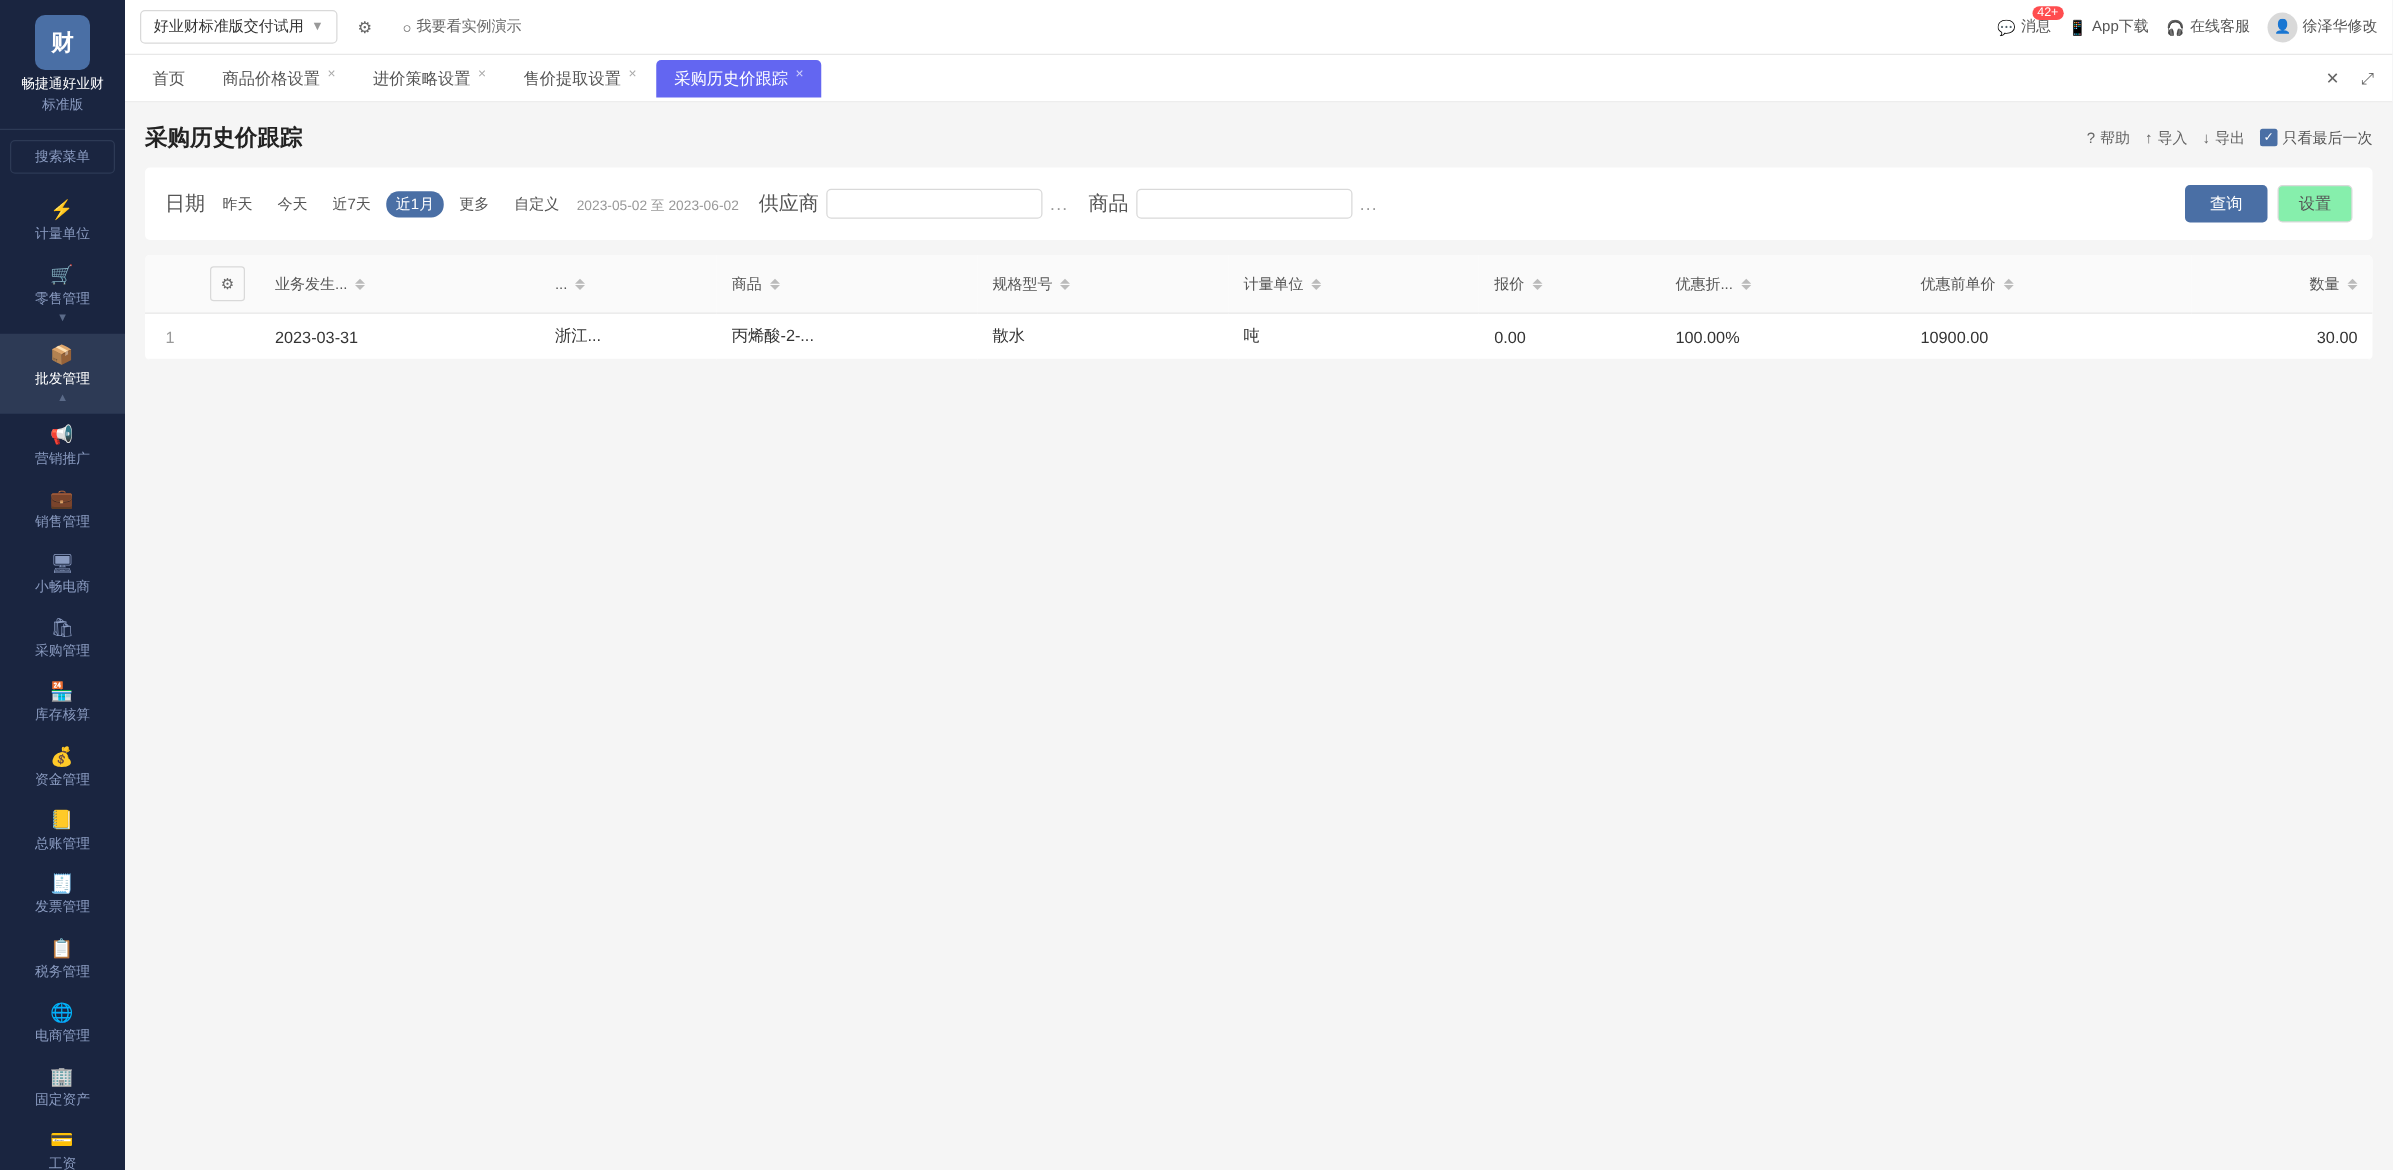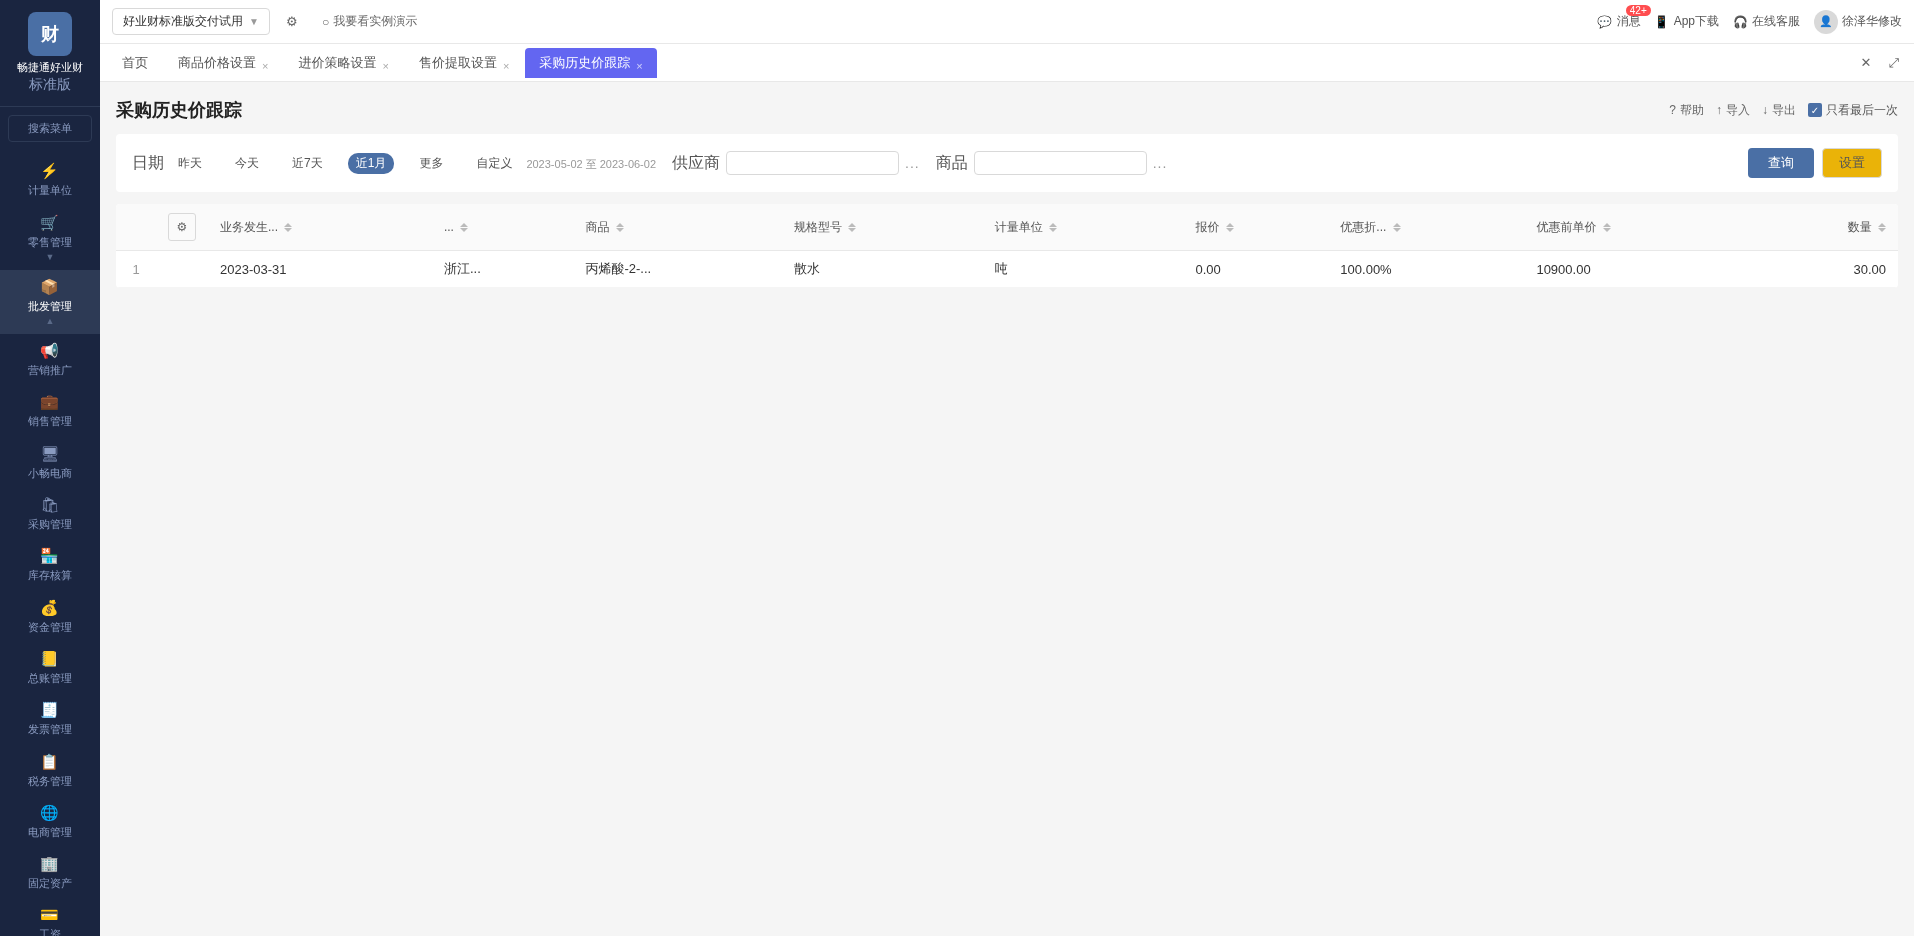--- a/index.html
+++ b/index.html
@@ -37,7 +37,7 @@
 
     
     .tabbar { height: 38px; background: #fff; display: flex; align-items: center; padding: 0 8px; border-bottom: 1px solid #e8e8e8; gap: 2px; overflow-x: auto; }
-    .tab { display: flex; align-items: flex-end; gap: 6px; padding: 6px 14px; font-size: 13px; cursor: pointer; color: #555; border-radius: 4px 4px 0 0; white-space: nowrap; }
+    .tab { display: flex; align-items: flex-start; gap: 6px; padding: 6px 14px; font-size: 13px; cursor: pointer; color: #555; border-radius: 4px 4px 0 0; white-space: nowrap; }
     .tab.active { background: #6366f1; color: #fff; }
     .tab.home { color: #555; }
     .tab-close { font-size: 11px; color: #aaa; cursor: pointer; line-height: 1; }

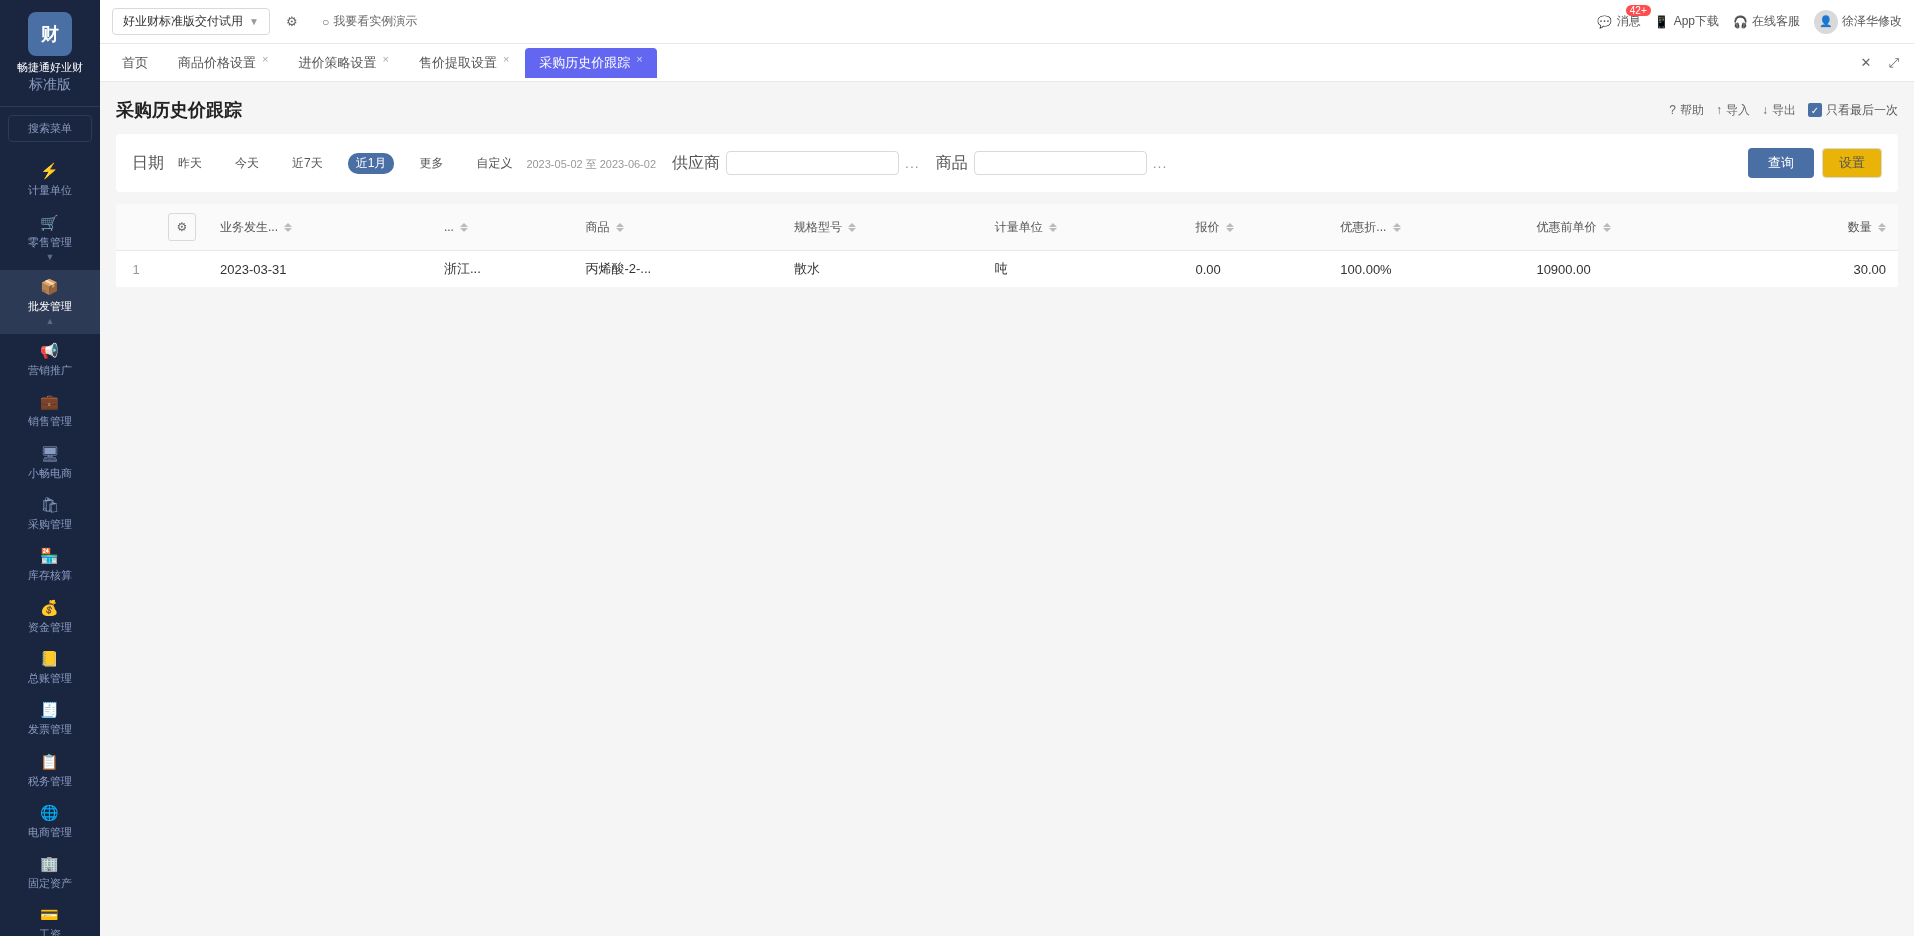--- a/index.html
+++ b/index.html
@@ -10,7 +10,7 @@
     .sidebar-logo { width: 100%; padding: 12px 8px; background: #1a2540; display: flex; flex-direction: column; align-items: center; border-bottom: 1px solid #2d3a55; }
     .logo-icon { width: 44px; height: 44px; background: #4a6fa5; border-radius: 8px; display: flex; align-items: center; justify-content: center; color: #fff; font-size: 18px; font-weight: bold; margin-bottom: 4px; }
     .logo-text { color: #fff; font-size: 11px; text-align: center; line-height: 1.3; }
-    .logo-sub { color: #8a9bc0; font-size: 14px; margin-top: 2px; }
+    .logo-sub { color: #8a9bc0; font-size: 11px; margin-top: 2px; }
     .sidebar-search { width: 100%; padding: 8px; }
     .sidebar-search-btn { width: 100%; background: transparent; border: 1px solid #2d3a55; color: #8a9bc0; border-radius: 4px; padding: 5px 4px; font-size: 11px; cursor: pointer; text-align: center; }
     .sidebar-nav { width: 100%; padding: 4px 0; }

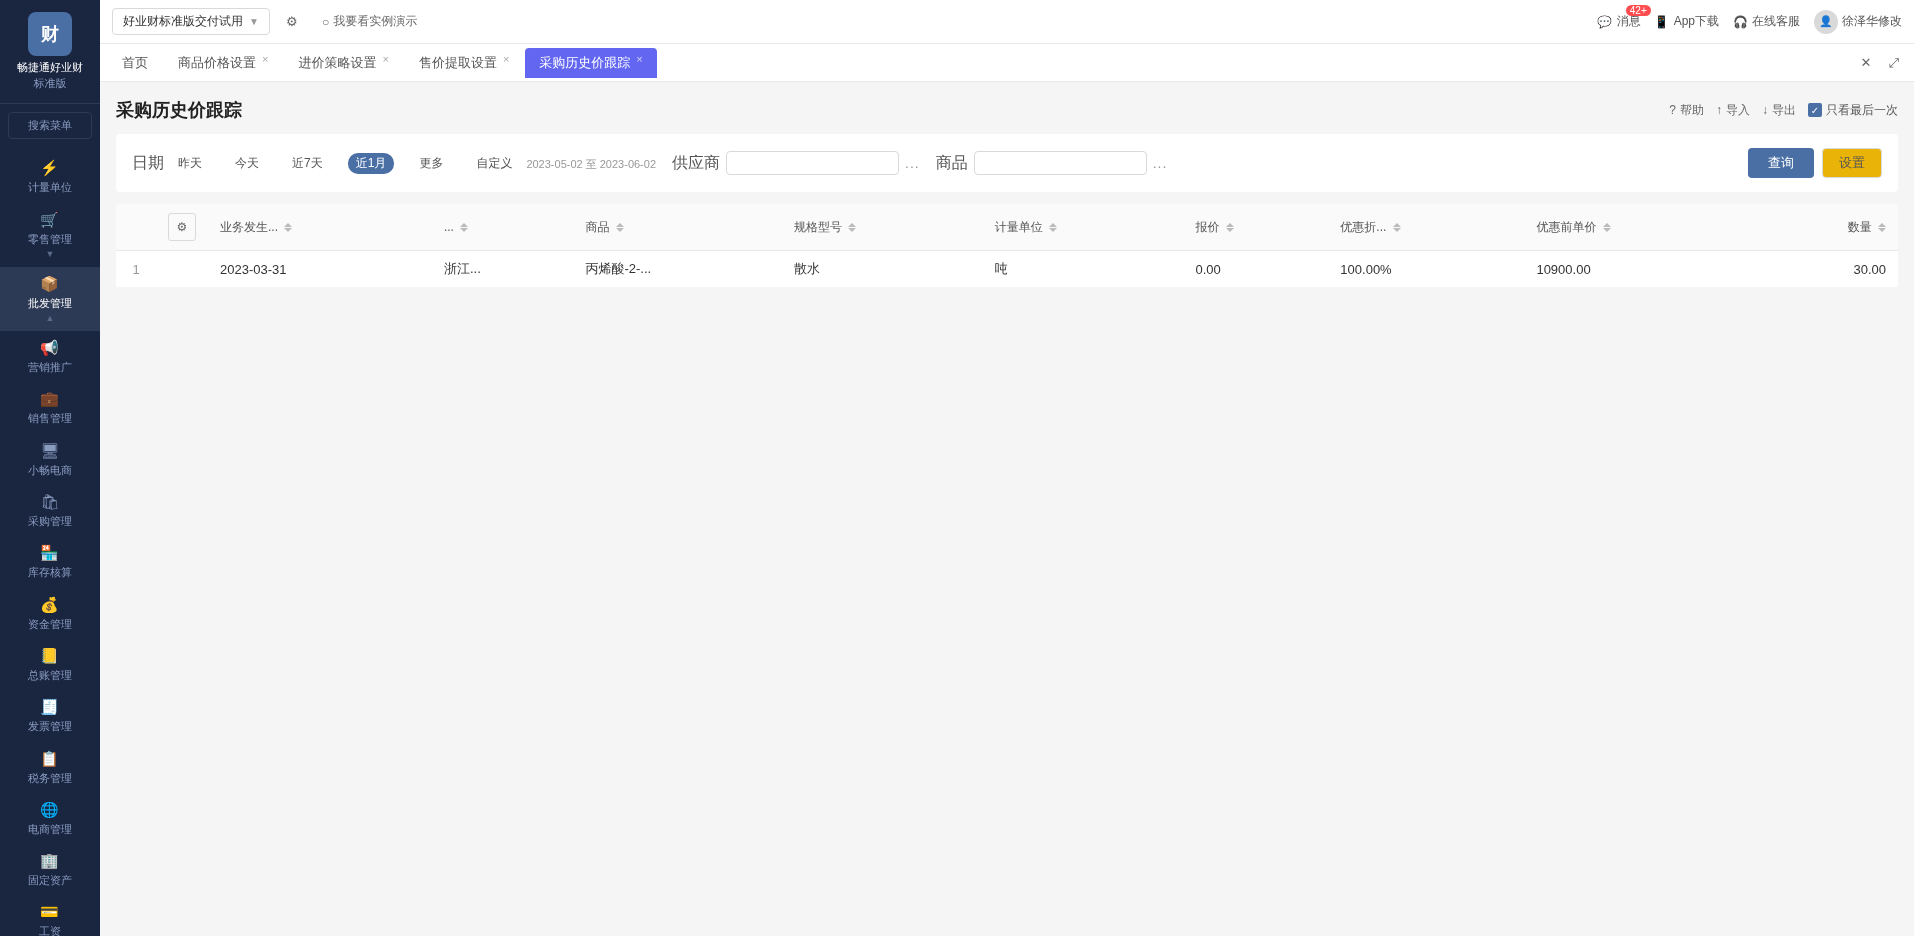--- a/index.html
+++ b/index.html
@@ -61,7 +61,7 @@
     .filter-row { display: flex; align-items: center; gap: 16px; flex-wrap: wrap; }
     .filter-item { display: flex; align-items: center; gap: 6px; }
     .filter-label { font-size: 16px; color: #555; white-space: nowrap; }
-    .filter-date-group { display: flex; align-items: flex-end; gap: 17px; }
+    .filter-date-group { display: flex; align-items: flex-end; gap: 4px; }
     .date-chip { padding: 2px 8px; border-radius: 3px; font-size: 12px; cursor: pointer; color: #555; }
     .date-chip.active { background: #4a6fa5; color: #fff; border-radius: 10px; }
     .date-range { font-size: 11px; color: #999; margin-top: 3px; text-align: right; }

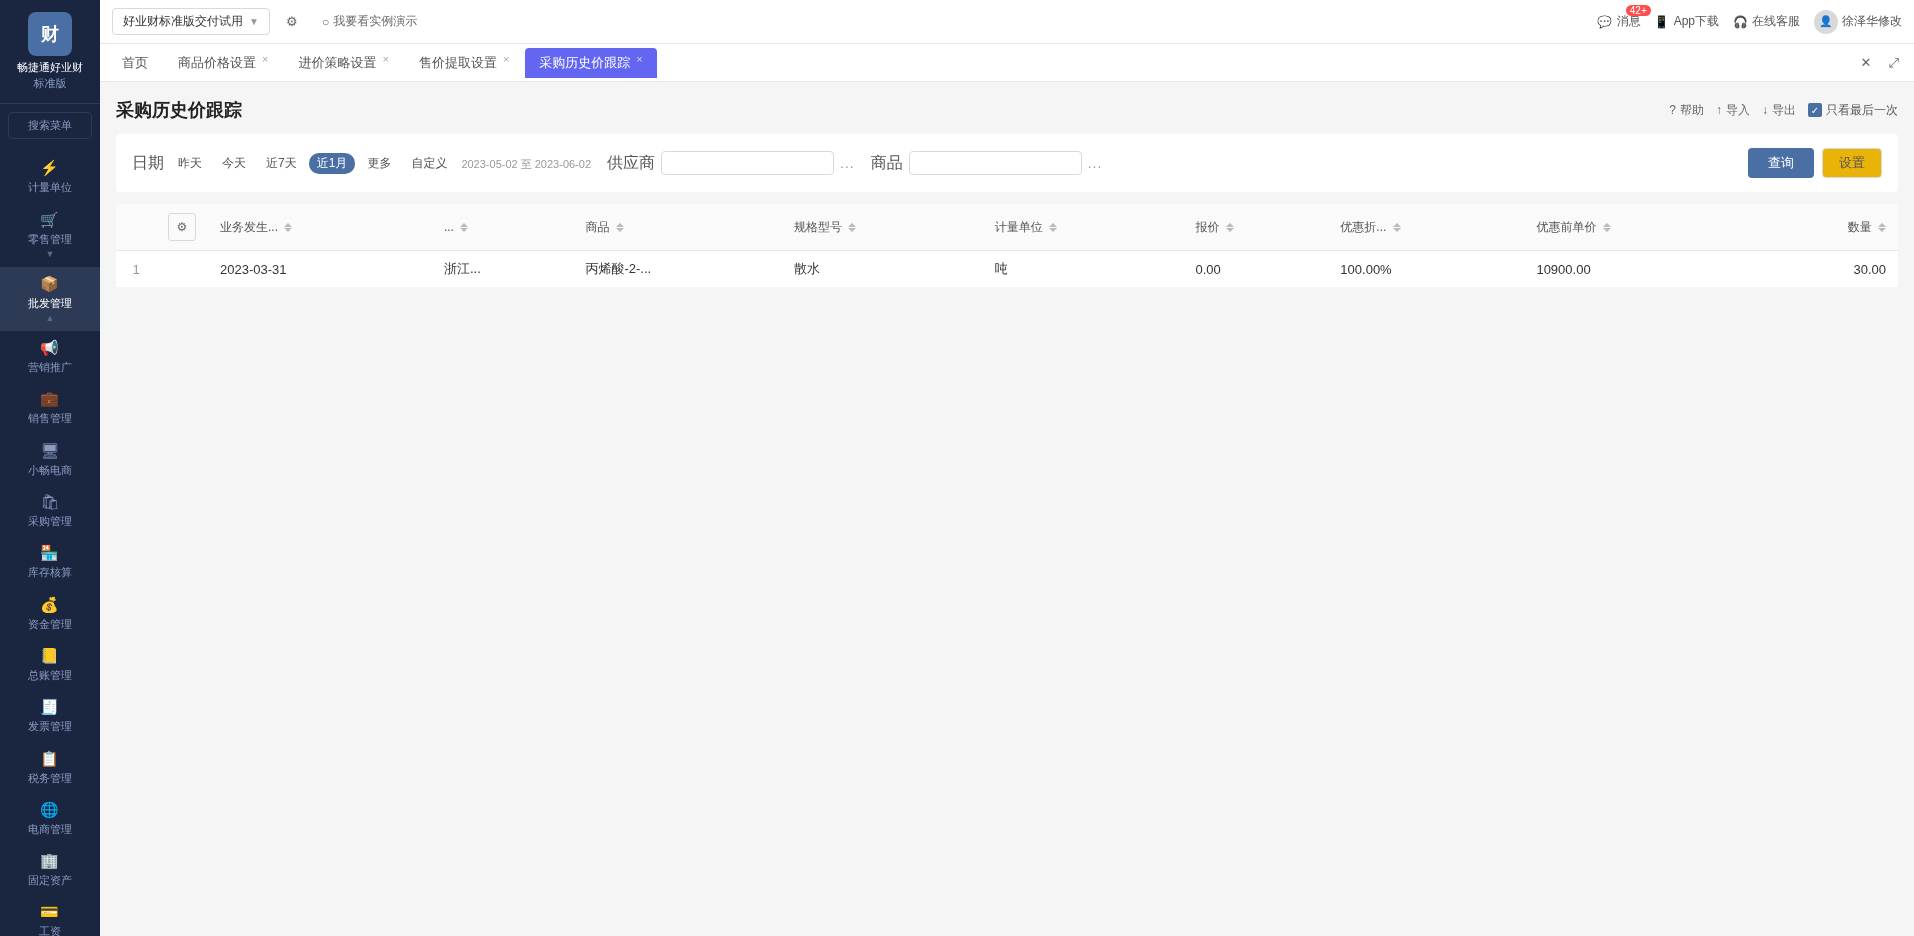--- a/index.html
+++ b/index.html
@@ -69,7 +69,7 @@
     .filter-dots { color: #999; cursor: pointer; font-size: 14px; letter-spacing: 1px; }
     .filter-actions { margin-left: auto; display: flex; gap: 8px; }
     .btn-query { background: #4a6fa5; color: #fff; border: none; border-radius: 4px; padding: 6px 20px; font-size: 13px; cursor: pointer; }
-    .btn-setting { background: #eab308; color: #555; border: 1px solid #d9d9d9; border-radius: 4px; padding: 5px 16px; font-size: 13px; cursor: pointer; }
+    .btn-setting { background: #86efac; color: #555; border: 1px solid #d9d9d9; border-radius: 4px; padding: 5px 16px; font-size: 13px; cursor: pointer; }
 
     
     .table-container { background: #fff; border-radius: 4px; overflow: hidden; }

